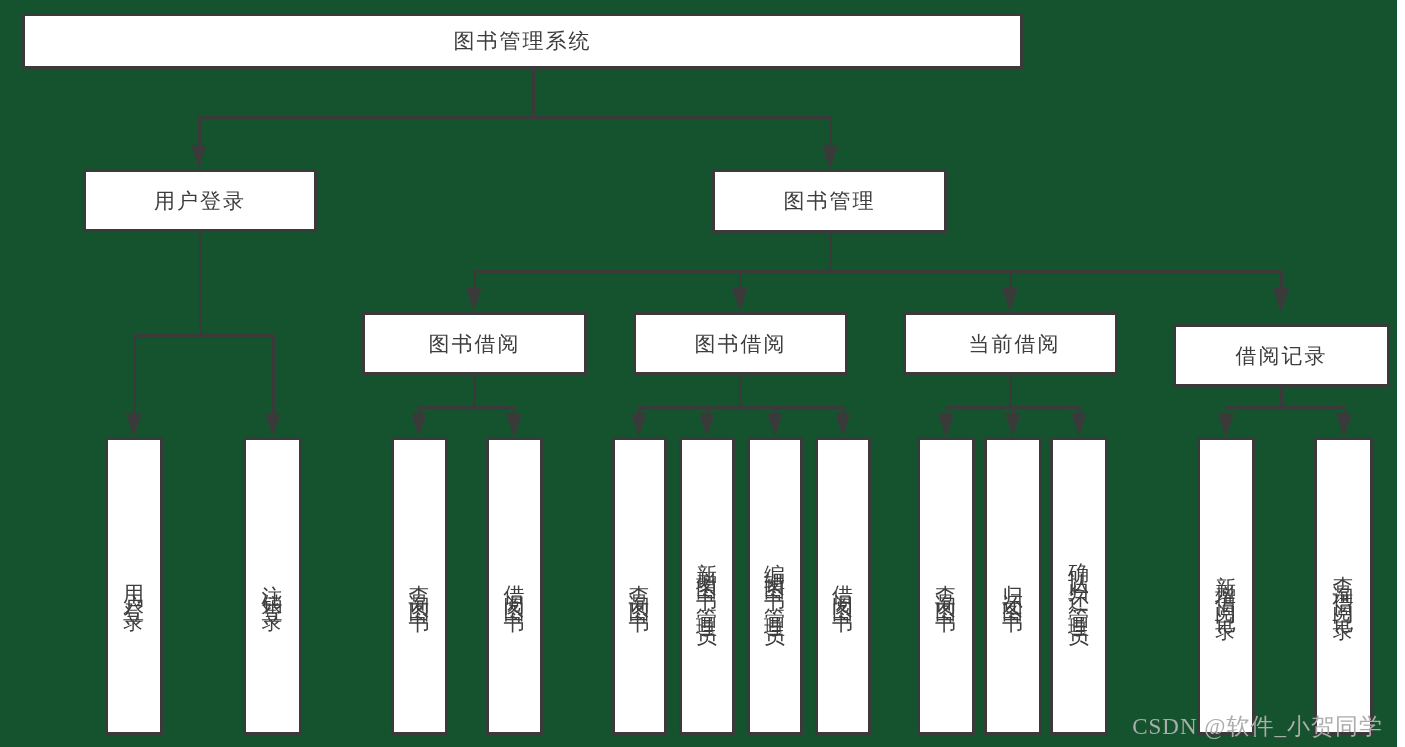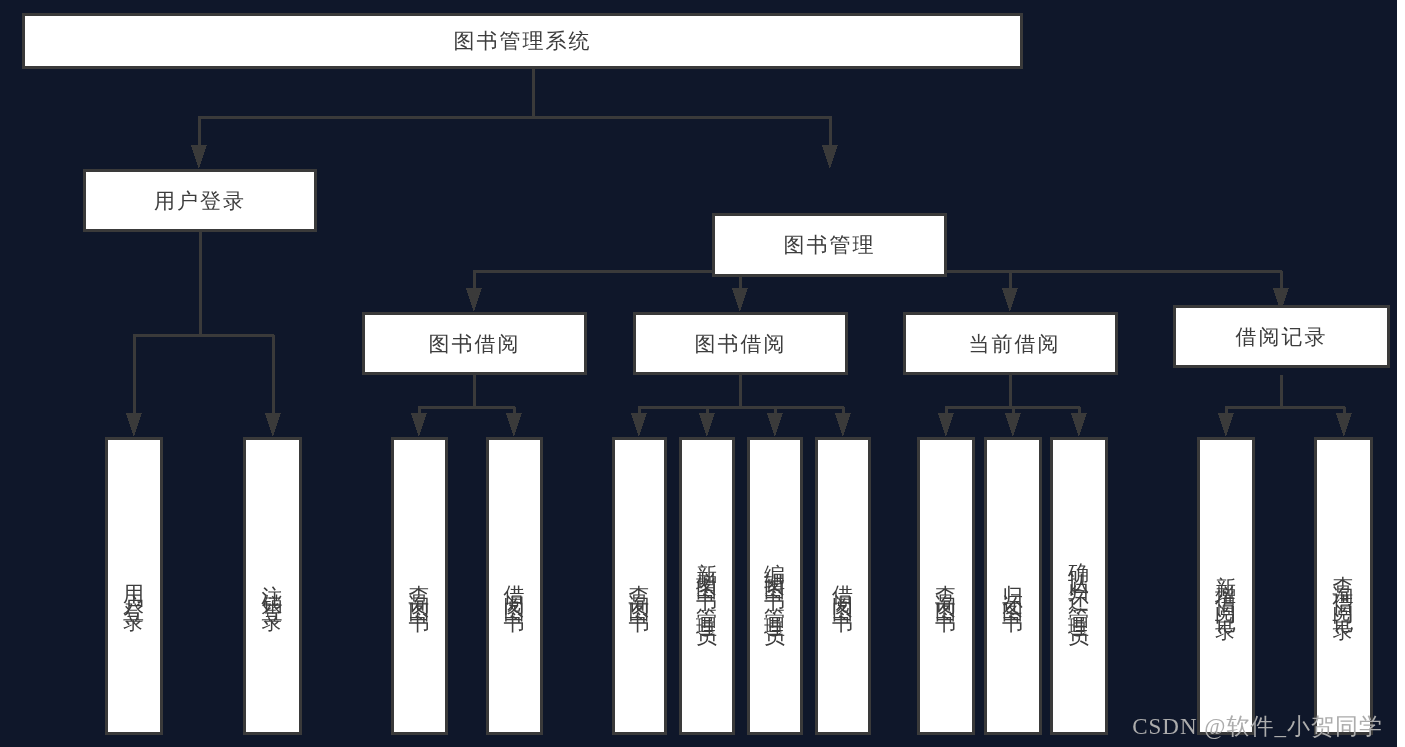--- a/index.html
+++ b/index.html
@@ -9,7 +9,7 @@
     overflow: hidden;
   }
   .canvas {
-    position: relative; width: 1397px; height: 747px; background: #0f172a;
+    position: relative; width: 1397px; height: 747px; background: #14532d;
   }
   svg.connectors {
     position: absolute; left: 0; top: 0; width: 1405px; height: 747px;

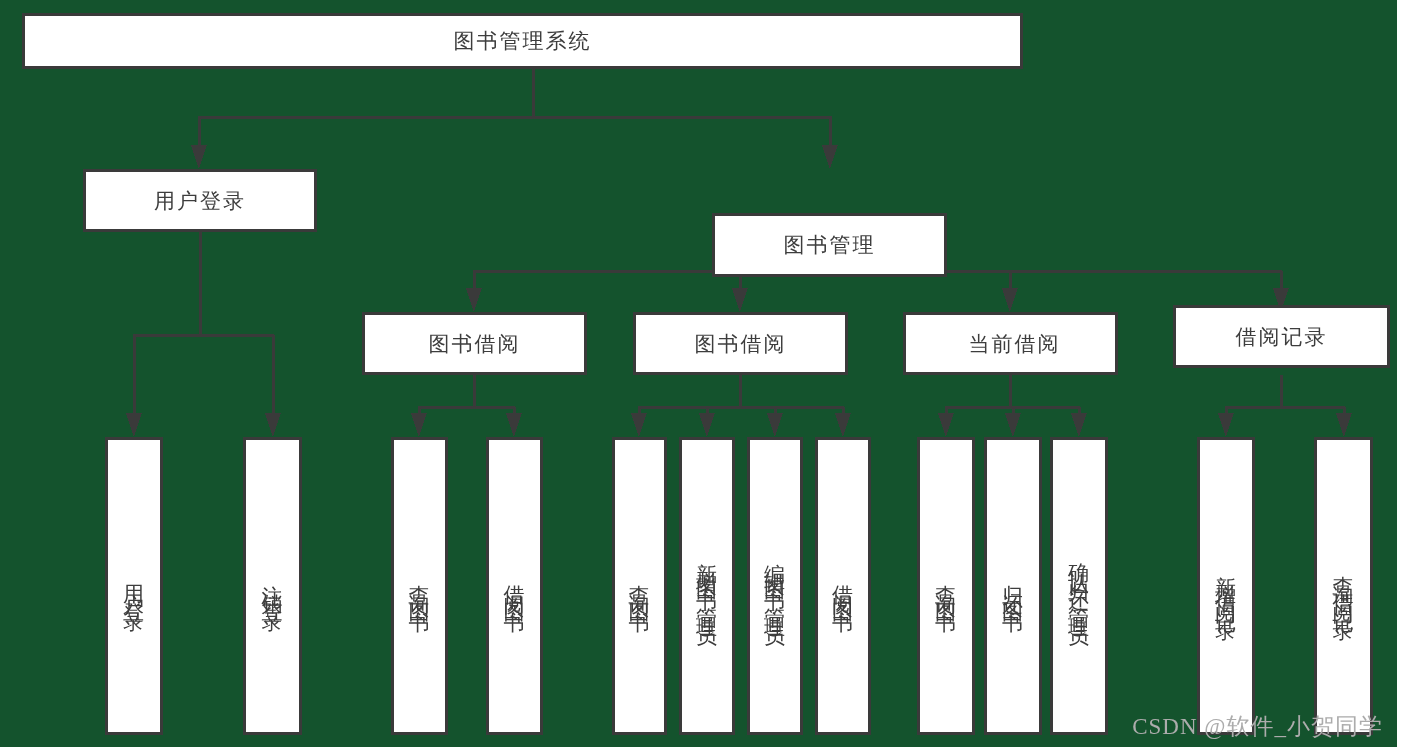--- a/index.html
+++ b/index.html
@@ -109,7 +109,7 @@
   <div class="node" style="left:83px; top:169px; width:234px; height:63px;">
     <span class="hlabel">用户登录</span>
   </div>
-  <div class="node" style="left:712px; top:169px; width:235px; height:64px;margin-top:44px;">
+  <div class="node" style="left:712px; top:169px; width:235px; height:64px;">
     <span class="hlabel">图书管理</span>
   </div>
 

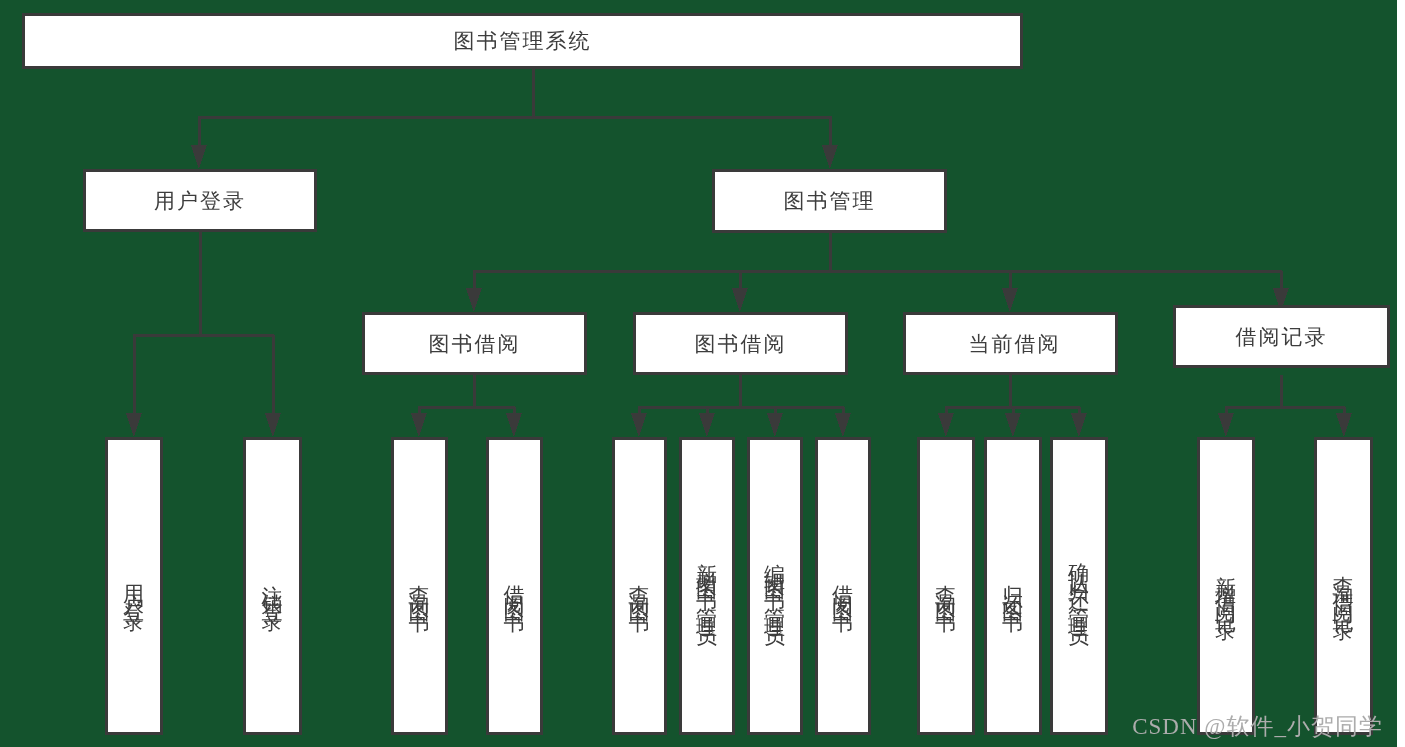--- a/index.html
+++ b/index.html
@@ -122,7 +122,7 @@
   <div class="node" style="left:903px; top:312px; width:215px; height:63px;padding-left:8px;">
     <span class="hlabel">当前借阅</span>
   </div>
-  <div class="node" style="left:1173px; top:305px; width:217px; height:63px;align-items:center;">
+  <div class="node" style="left:1173px; top:324px; width:217px; height:63px;align-items:center;">
     <span class="hlabel">借阅记录</span>
   </div>
 

